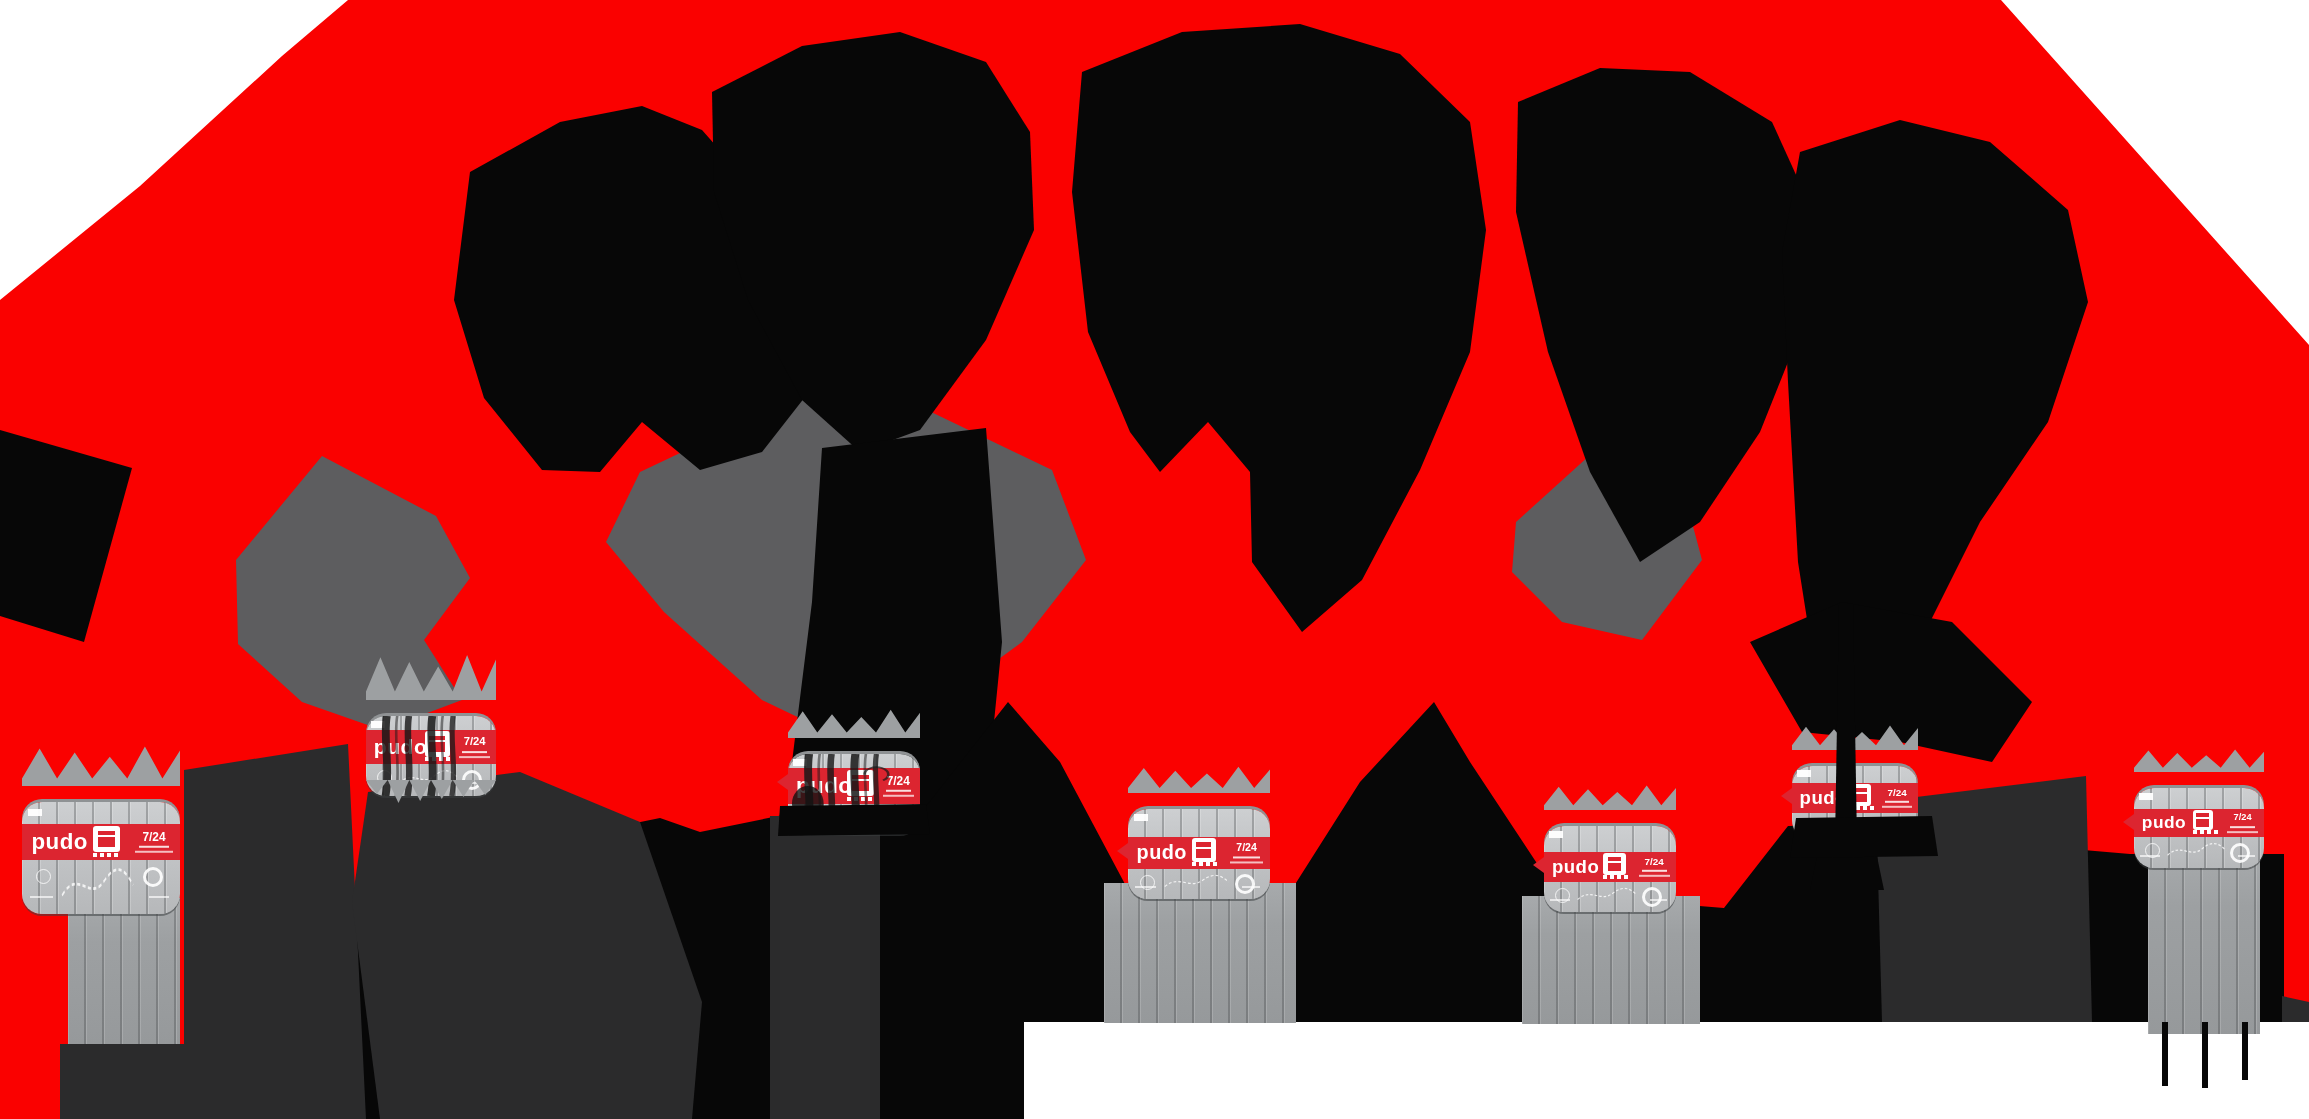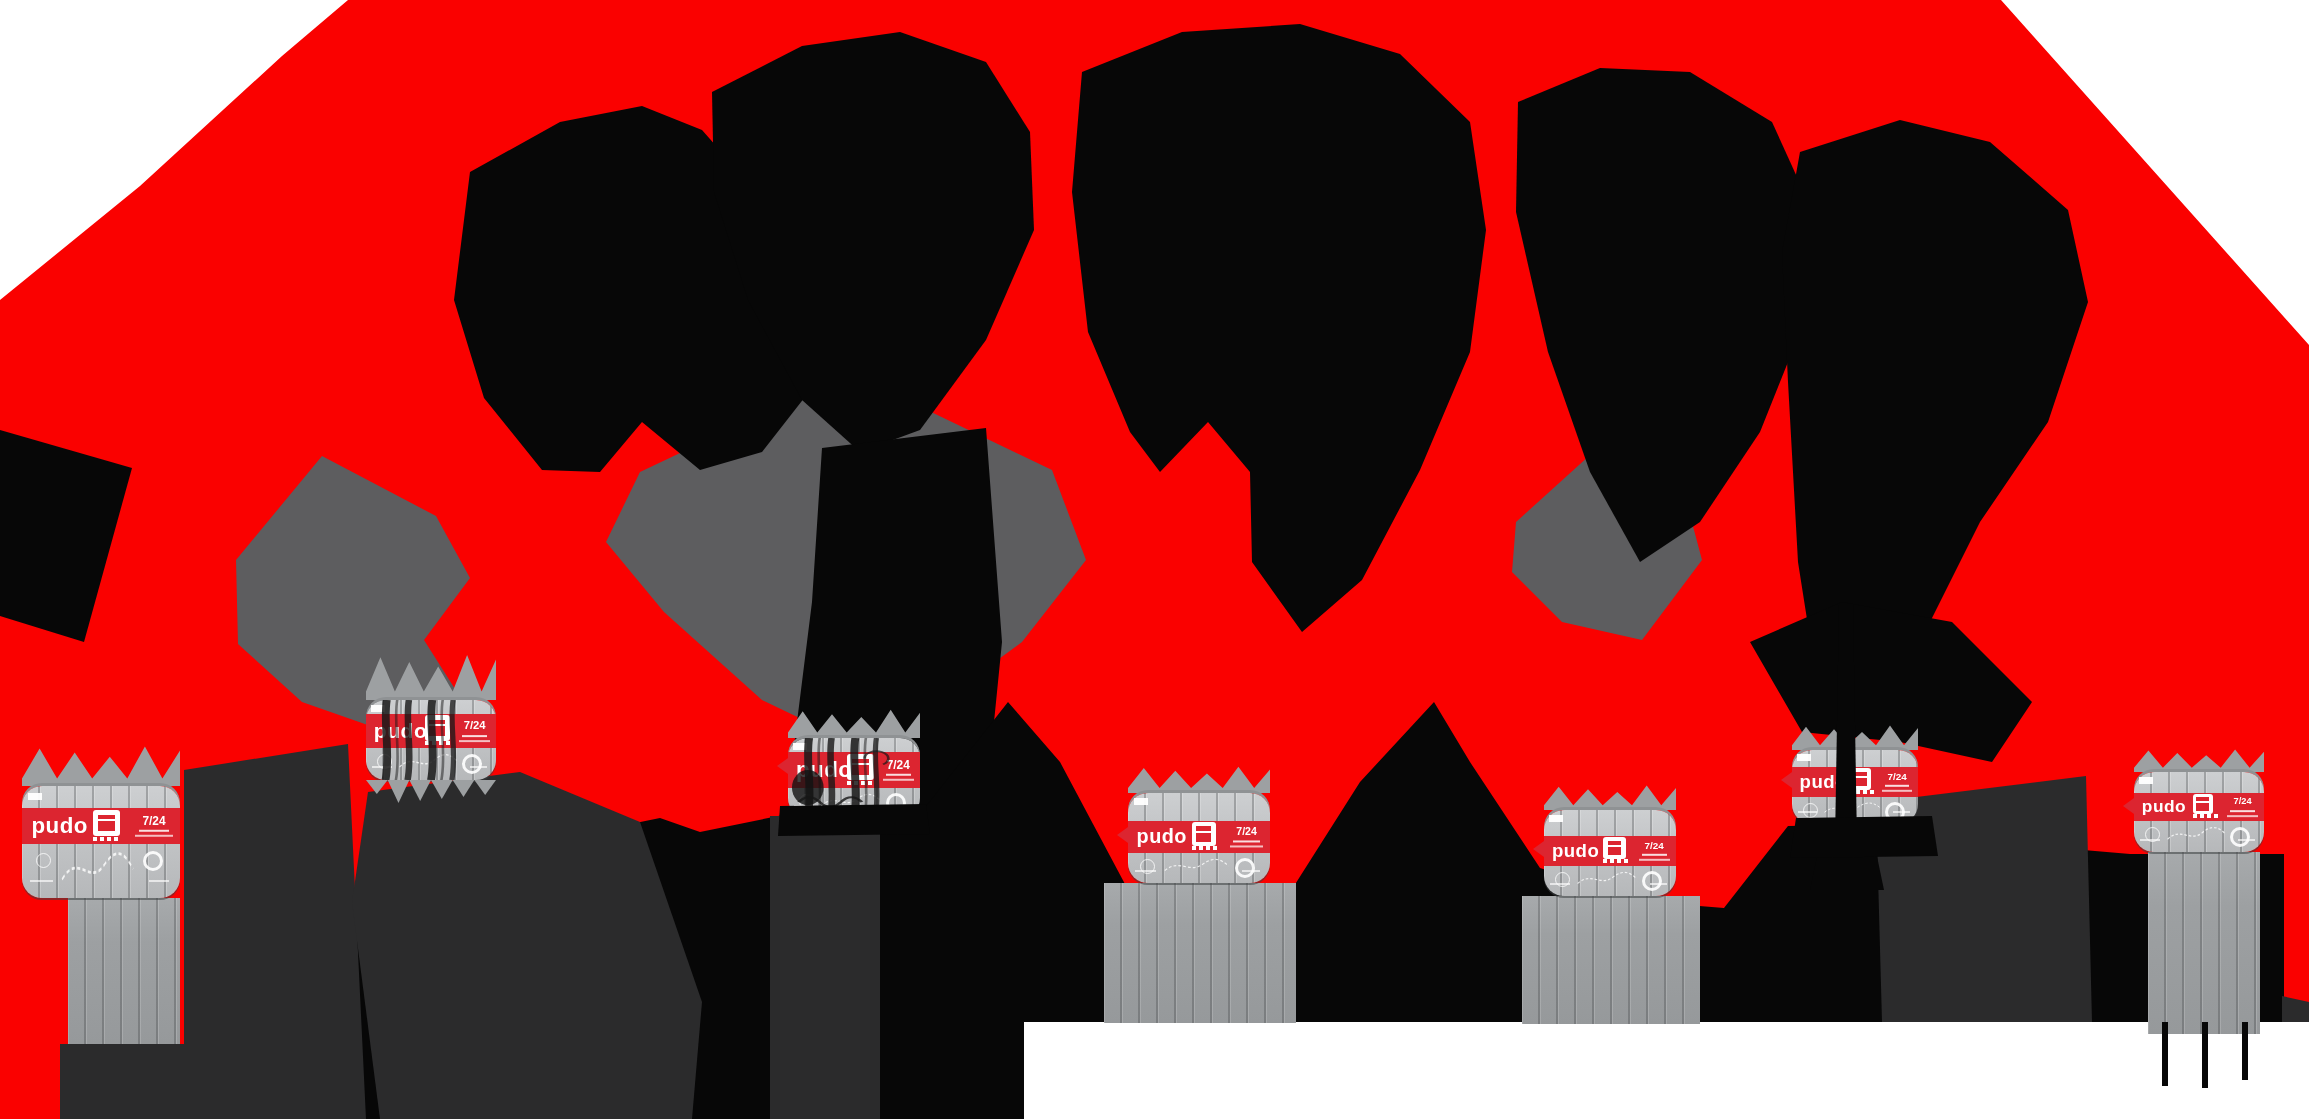--- a/index.html
+++ b/index.html
@@ -11,7 +11,7 @@
   #fg-layer{z-index:3;}
 
   .locker{position:absolute;}
-  .cabinet{position:absolute;left:0;top:0;width:100%;height:100%;
+  .cabinet{position:absolute;left:0;top:16px;width:100%;height:100%;
     background:
       repeating-linear-gradient(90deg, rgba(255,255,255,.20) 0 1px, rgba(0,0,0,0) 1px 16px,
         rgba(45,48,50,.28) 16px 18px),

